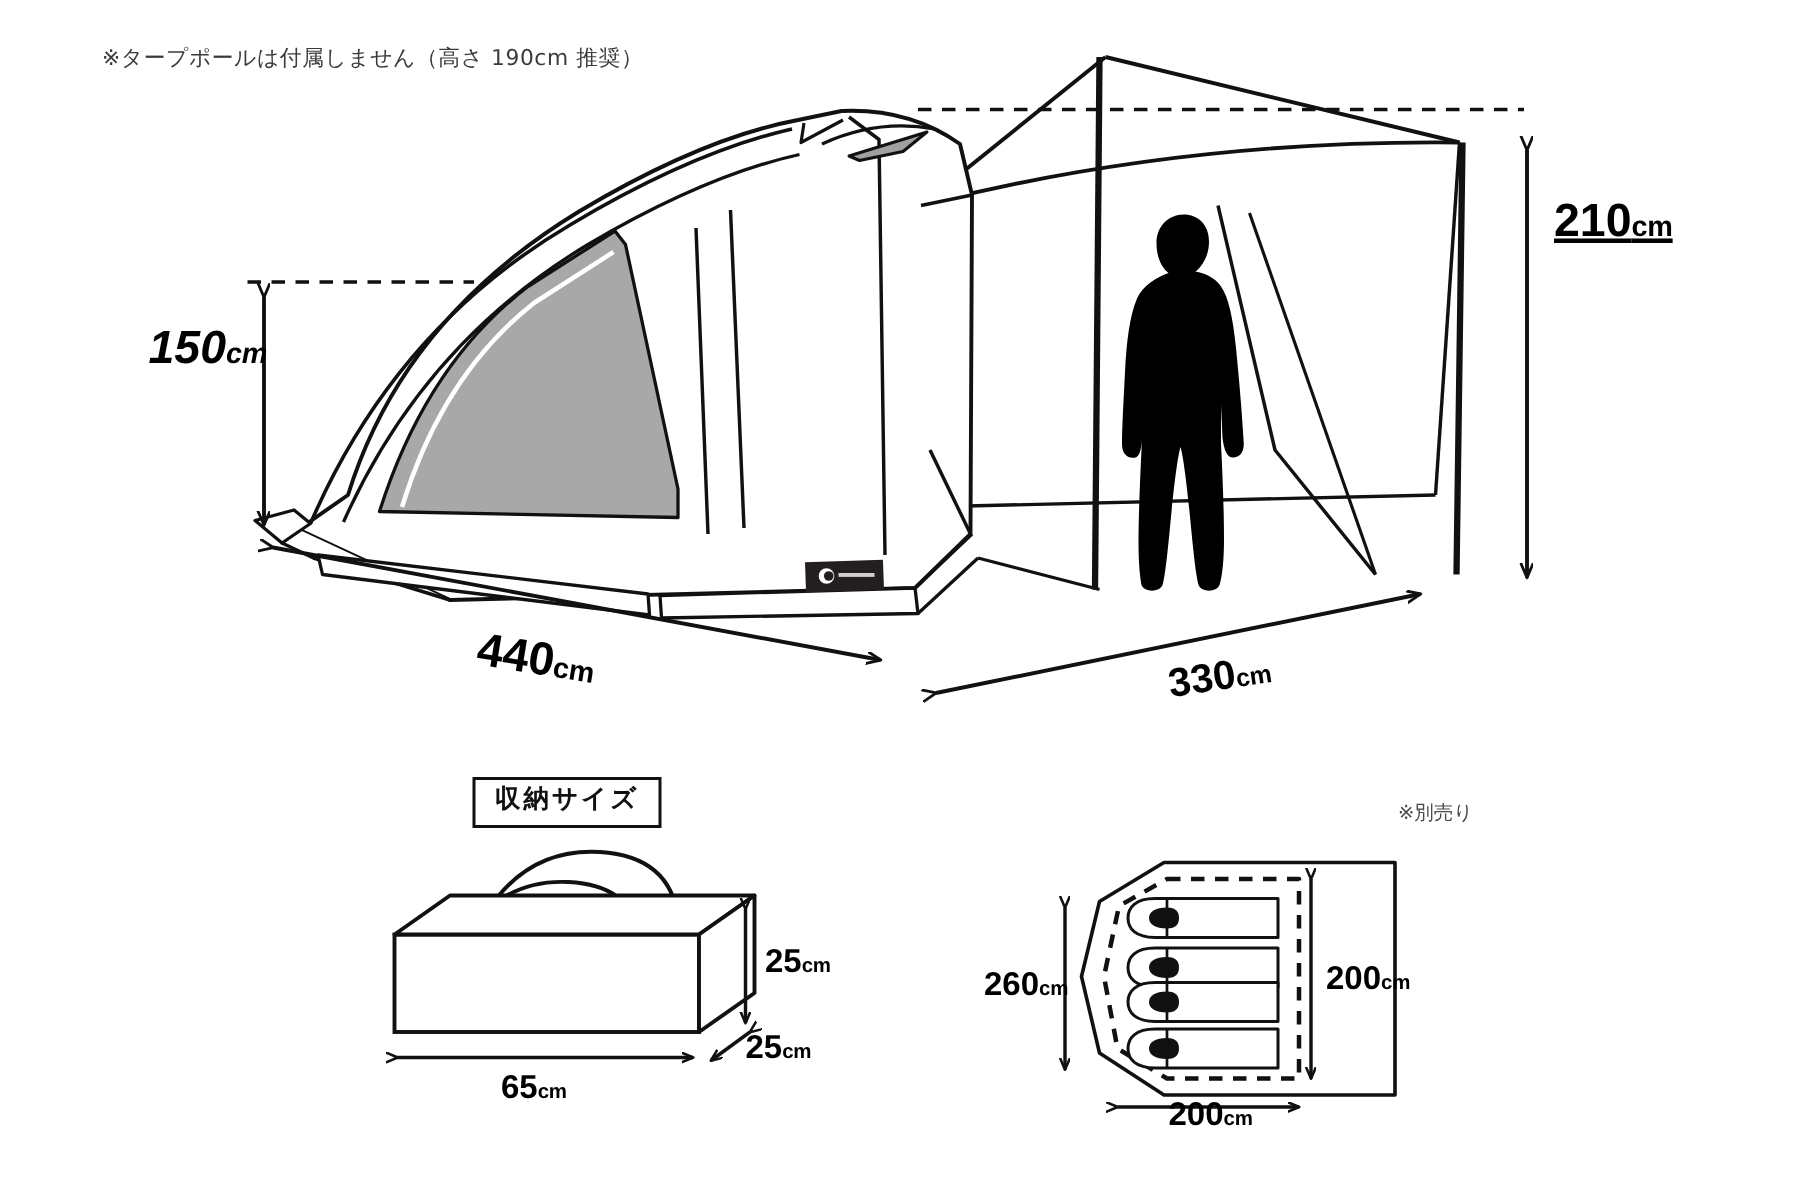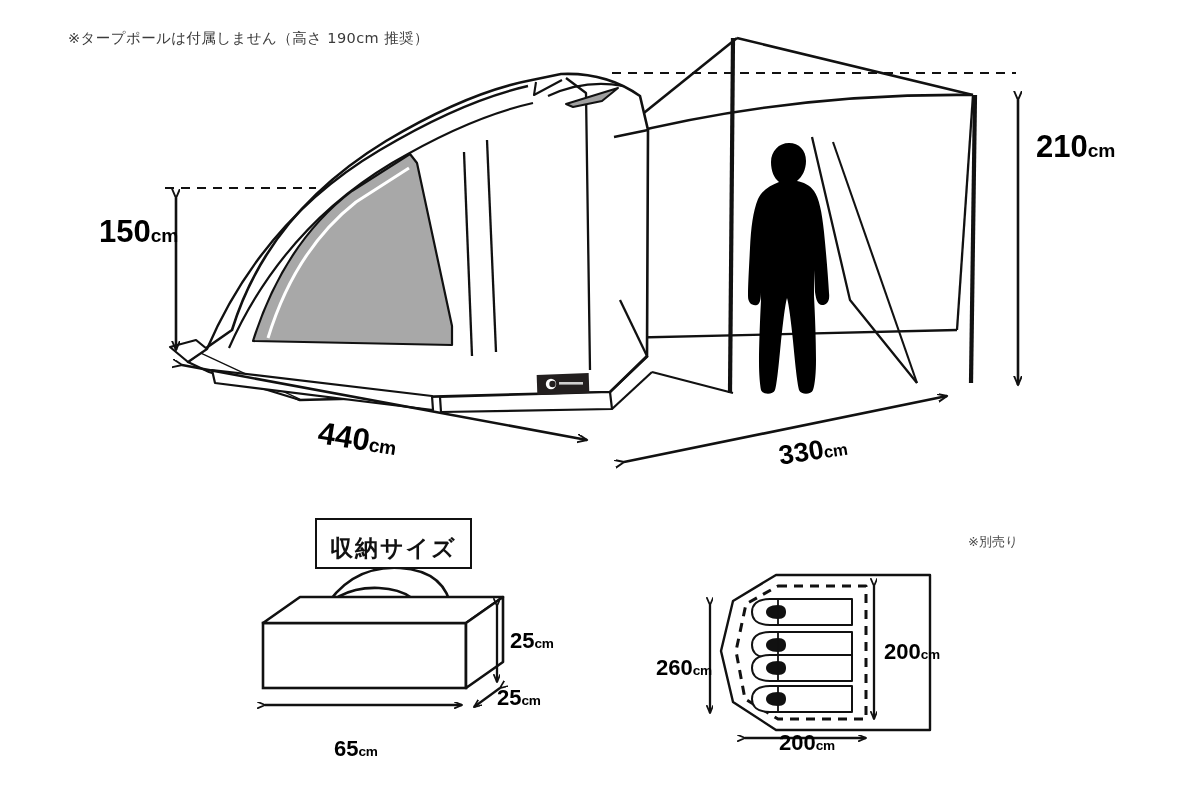--- a/index.html
+++ b/index.html
@@ -290,7 +290,7 @@
     <span class="num">150</span><span class="unit">cm</span>
   </div>
 
-  <div class="dim-label big" style="left:1036px; top:131px;">
+  <div class="dim-label big" style="left:1036px; top:131px;text-decoration:underline;">
     <span class="num">210</span><span class="unit">cm</span>
   </div>
 

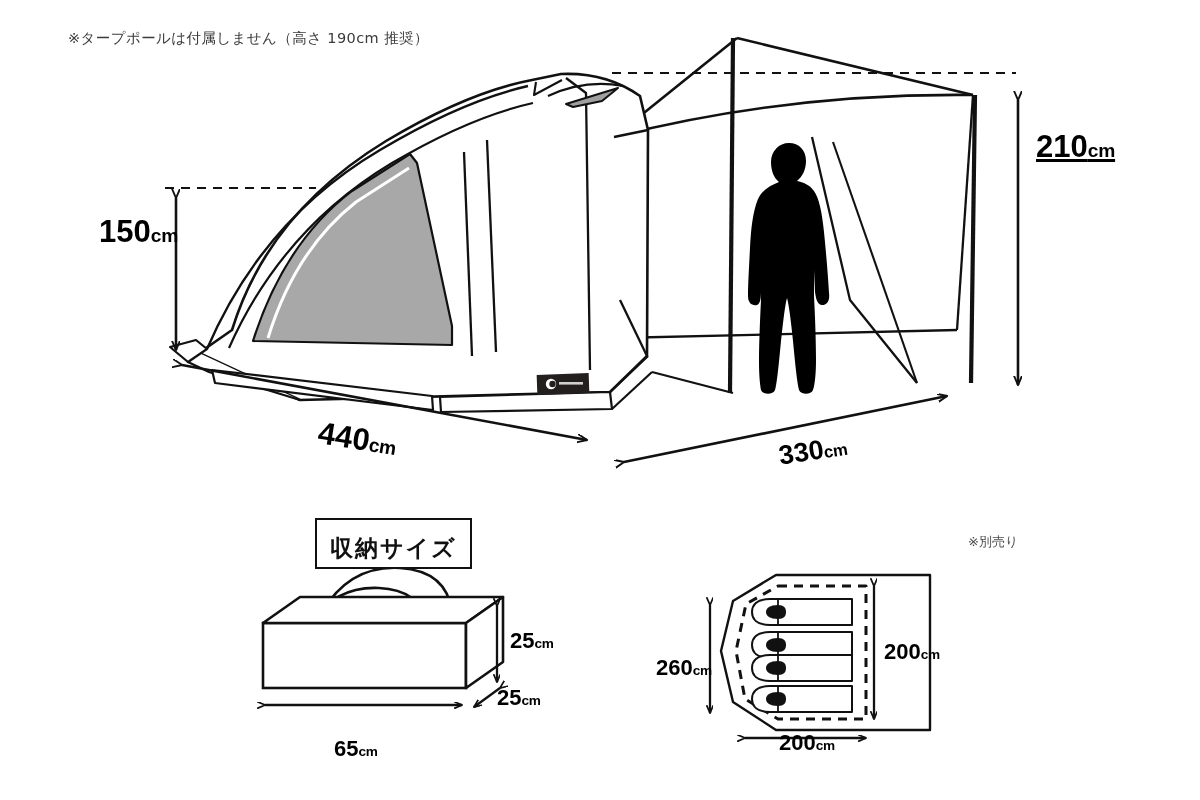--- a/index.html
+++ b/index.html
@@ -286,7 +286,7 @@
     </g>
   </svg>
 
-  <div class="dim-label big" style="left:99px; top:216px;">
+  <div class="dim-label big" style="left:99px; top:216px;font-style:italic;">
     <span class="num">150</span><span class="unit">cm</span>
   </div>
 

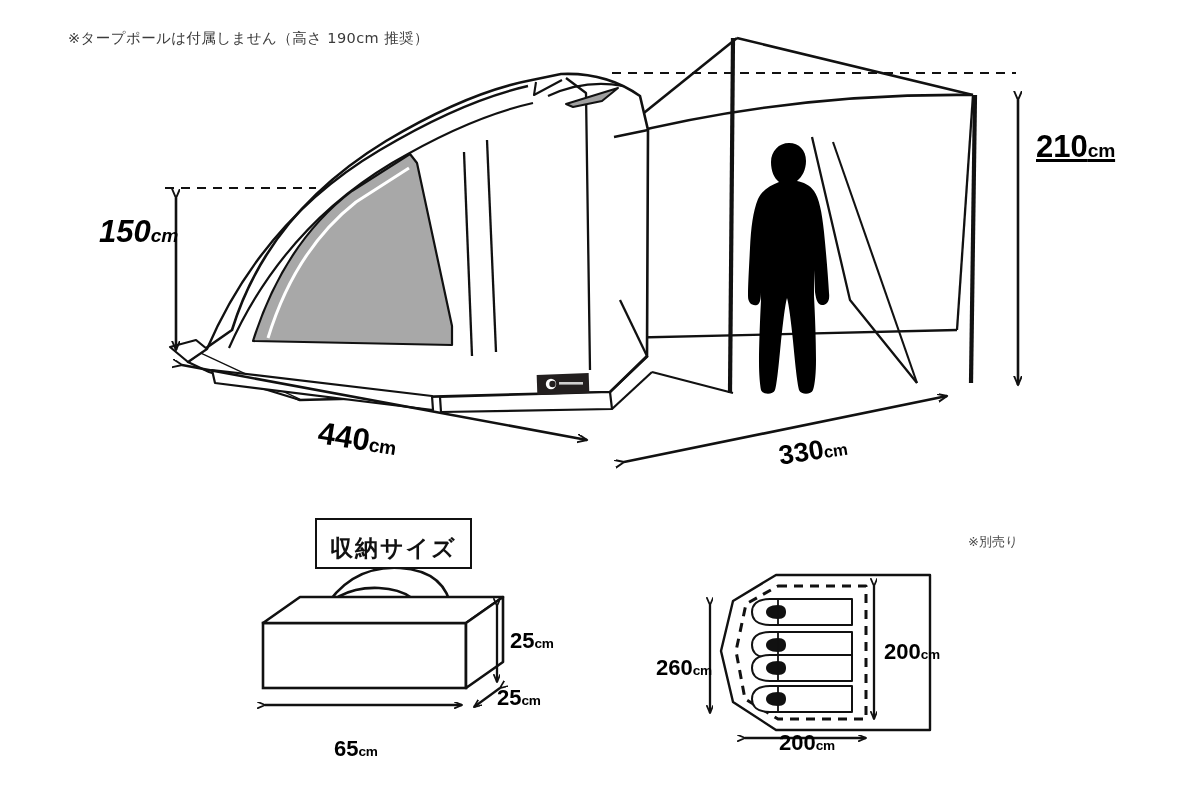--- a/index.html
+++ b/index.html
@@ -59,9 +59,9 @@
     position: absolute;
     border: 2.5px solid #111;
     background: #fff;
-    font-size: 23px;
+    font-size: 17px;
     font-weight: bold;
-    padding: 16px 13px 7px 13px;
+    padding: 5px 13px 7px 13px;
     letter-spacing: 2px;
     color: #111;
     white-space: nowrap;

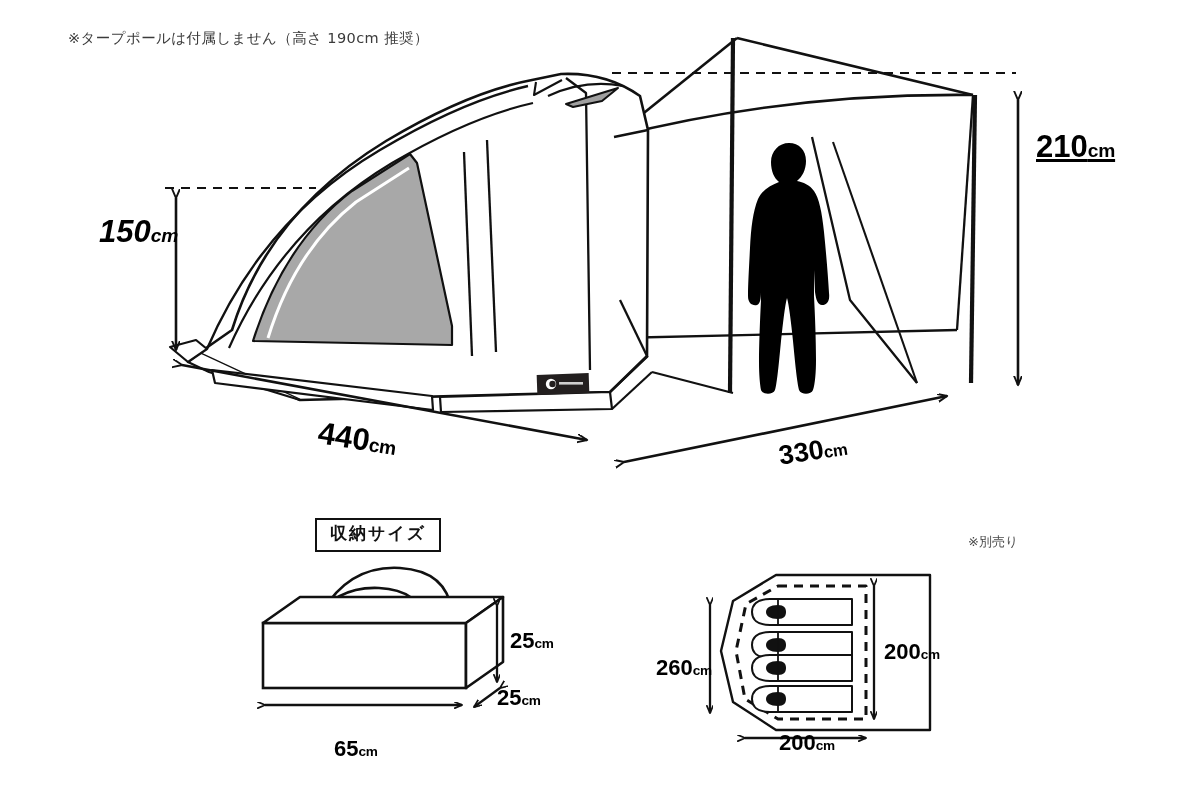--- a/index.html
+++ b/index.html
@@ -316,7 +316,7 @@
     <span class="num">65</span><span class="unit">cm</span>
   </div>
 
-  <div class="side-note" style="left:932px; top:533px;margin-left:36px;">※別売り</div>
+  <div class="side-note" style="left:932px; top:533px;">※別売り</div>
 
   <div class="dim-label small" style="left:656px; top:645px;margin-top:12px;">
     <span class="num">260</span><span class="unit">cm</span>

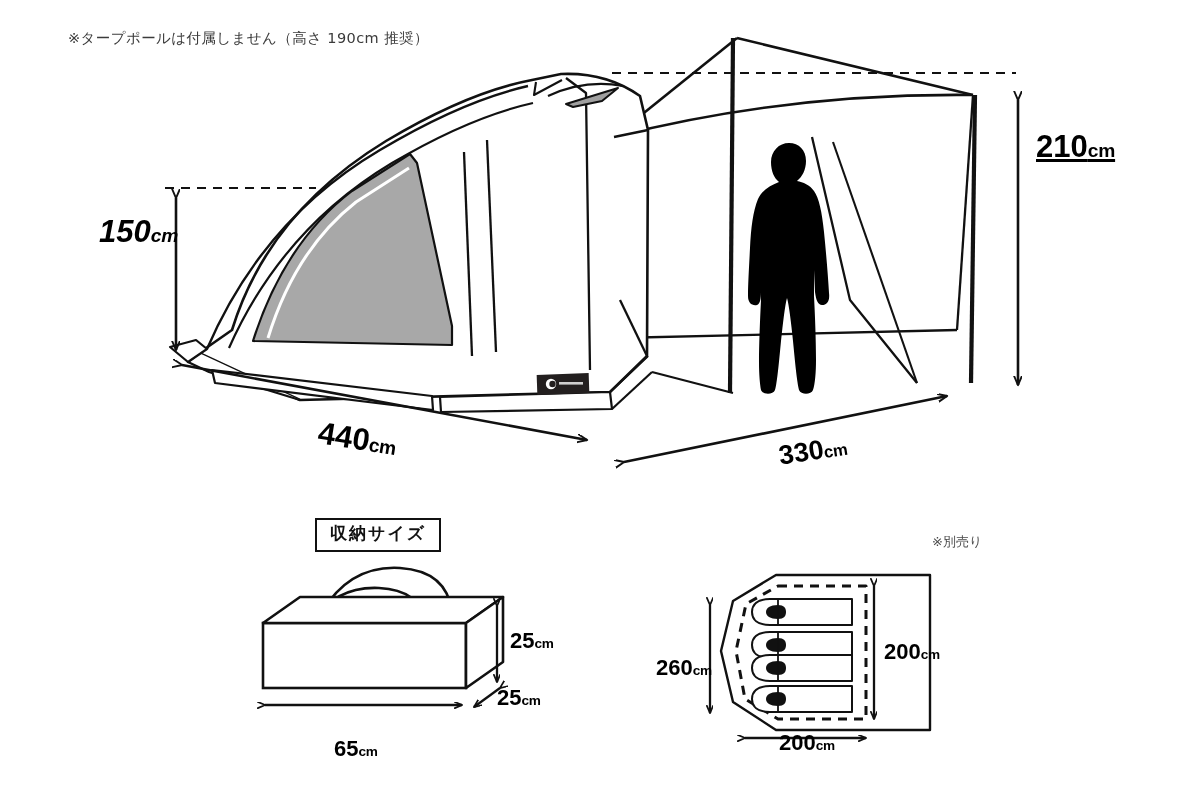--- a/index.html
+++ b/index.html
@@ -318,7 +318,7 @@
 
   <div class="side-note" style="left:932px; top:533px;">※別売り</div>
 
-  <div class="dim-label small" style="left:656px; top:645px;margin-top:12px;">
+  <div class="dim-label small" style="left:656px; top:645px;">
     <span class="num">260</span><span class="unit">cm</span>
   </div>
 

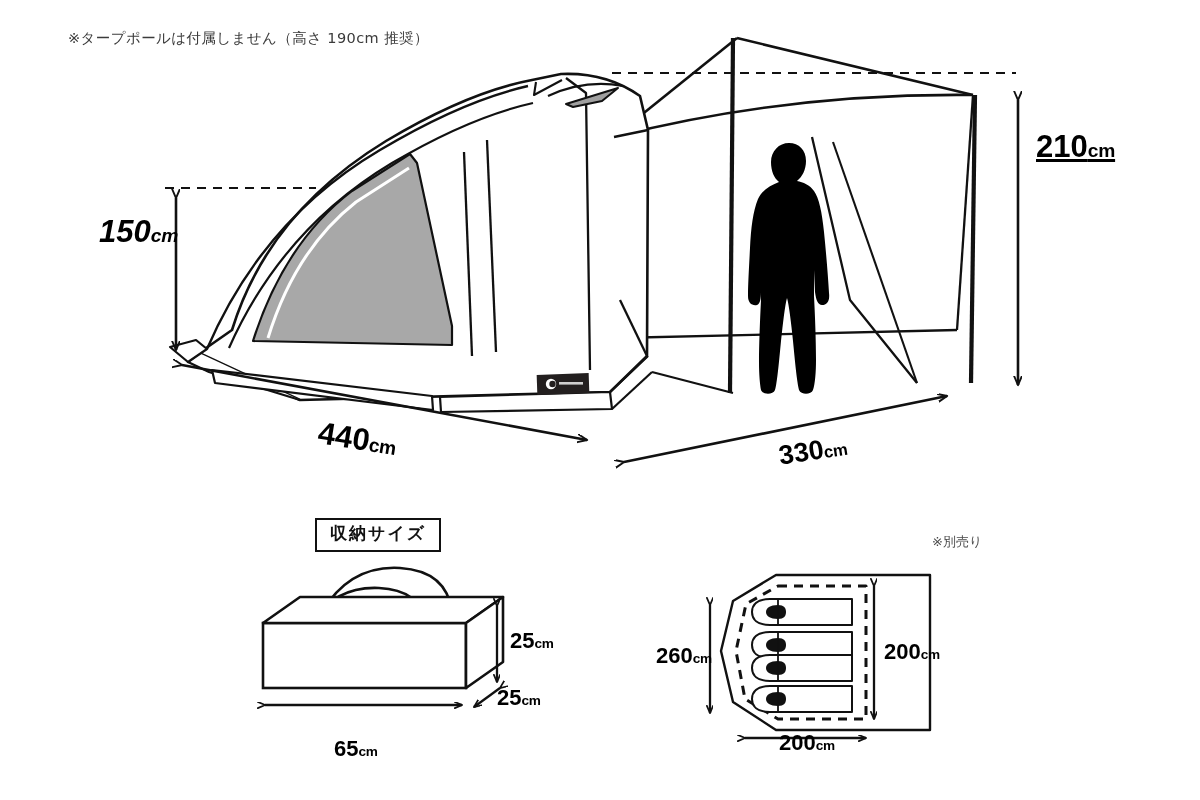--- a/index.html
+++ b/index.html
@@ -312,7 +312,7 @@
     <span class="num">25</span><span class="unit">cm</span>
   </div>
 
-  <div class="dim-label small" style="left:334px; top:714px;margin-top:24px;">
+  <div class="dim-label small" style="left:334px; top:714px;">
     <span class="num">65</span><span class="unit">cm</span>
   </div>
 

